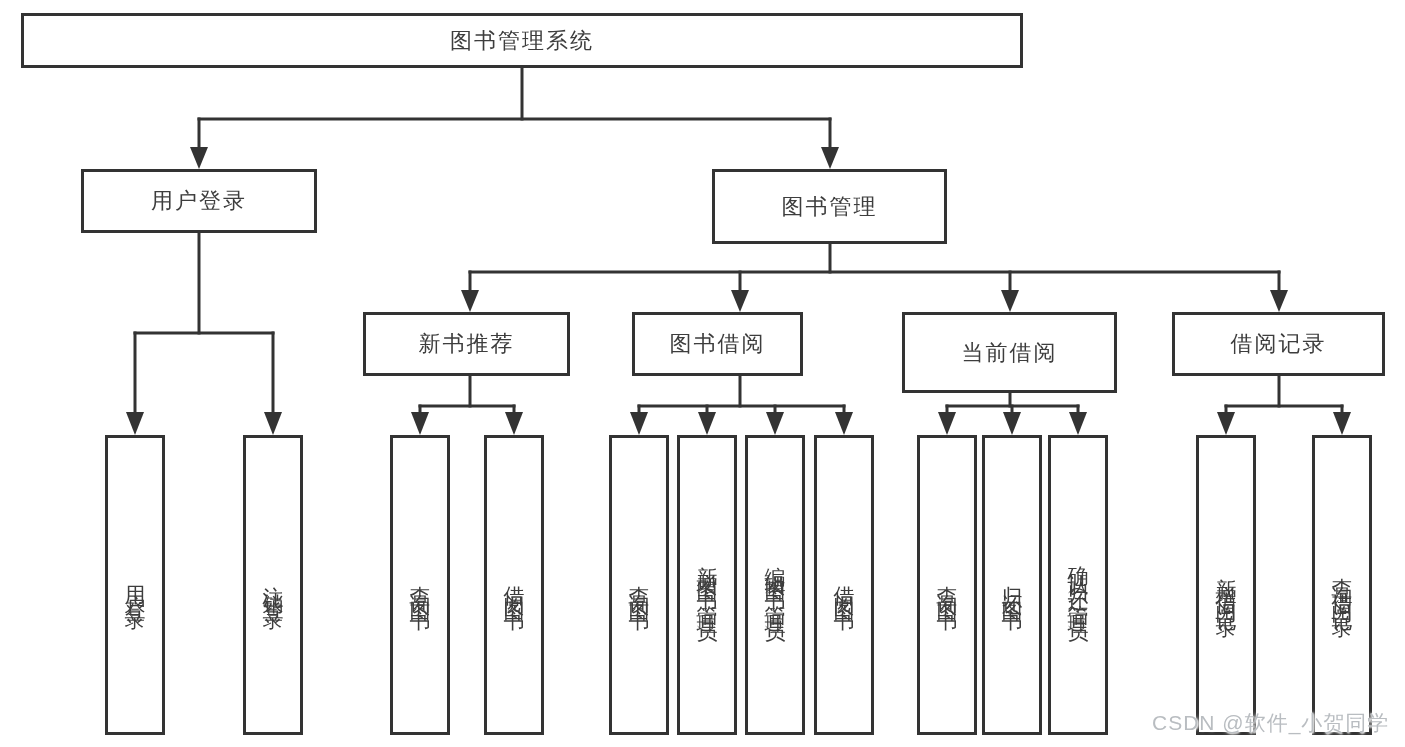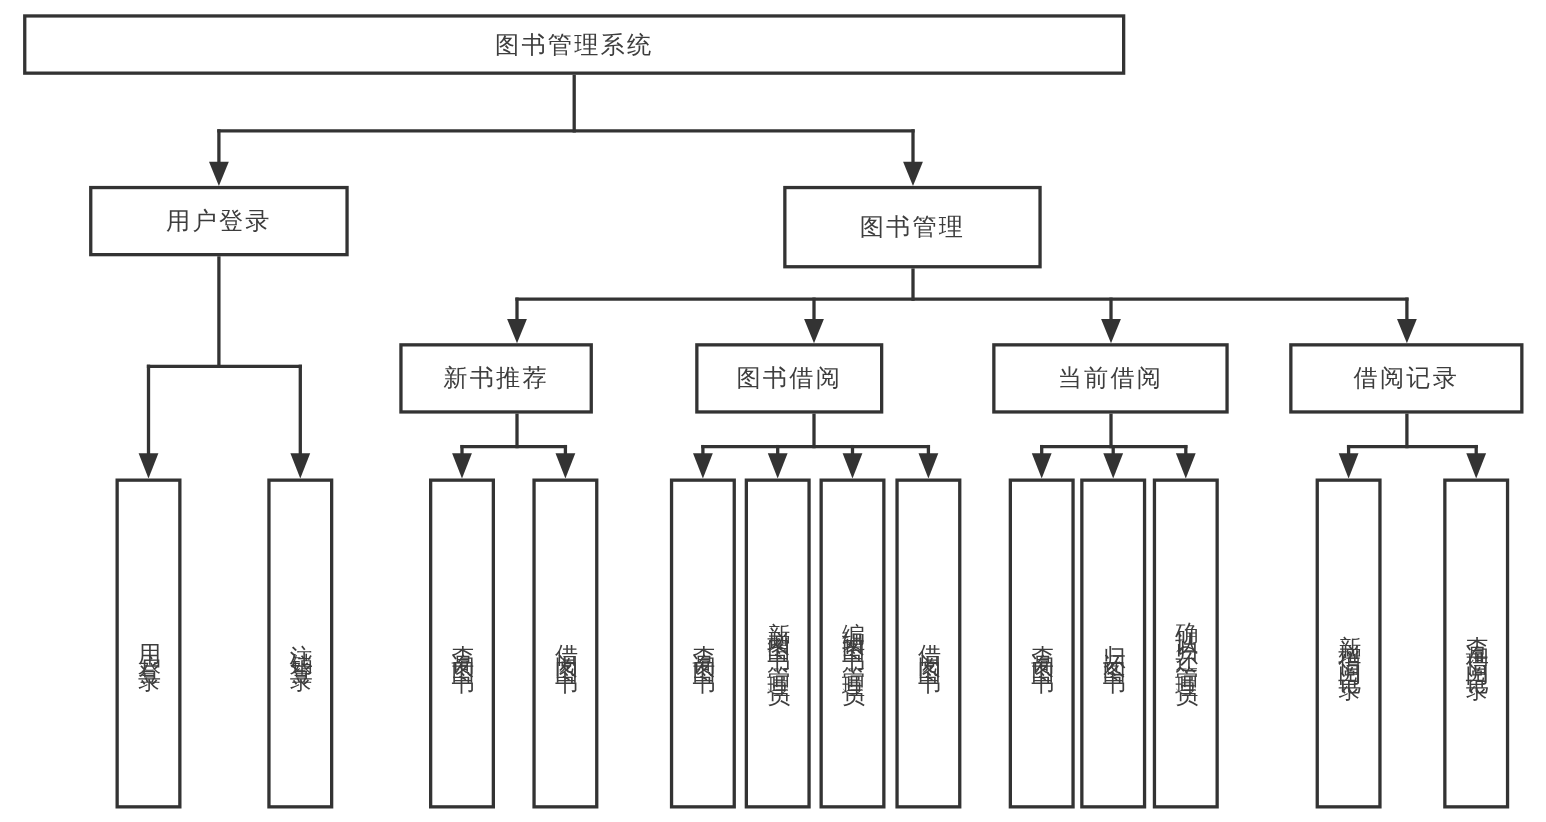--- a/index.html
+++ b/index.html
@@ -139,7 +139,7 @@
   <div class="box h" style="left:81px; top:169px; width:236px; height:64px;">用户登录</div>
   <div class="box h" style="left:712px; top:169px; width:235px; height:75px;">图书管理</div>
 
-  <div class="box h" style="left:363px; top:312px; width:176px; height:64px;">新书推荐</div>
+  <div class="box h" style="left:363px; top:312px; width:207px; height:64px;">新书推荐</div>
   <div class="box h" style="left:632px; top:312px; width:171px; height:64px;">图书借阅</div>
   <div class="box h" style="left:902px; top:312px; width:215px; height:64px;">当前借阅</div>
   <div class="box h" style="left:1172px; top:312px; width:213px; height:64px;">借阅记录</div>

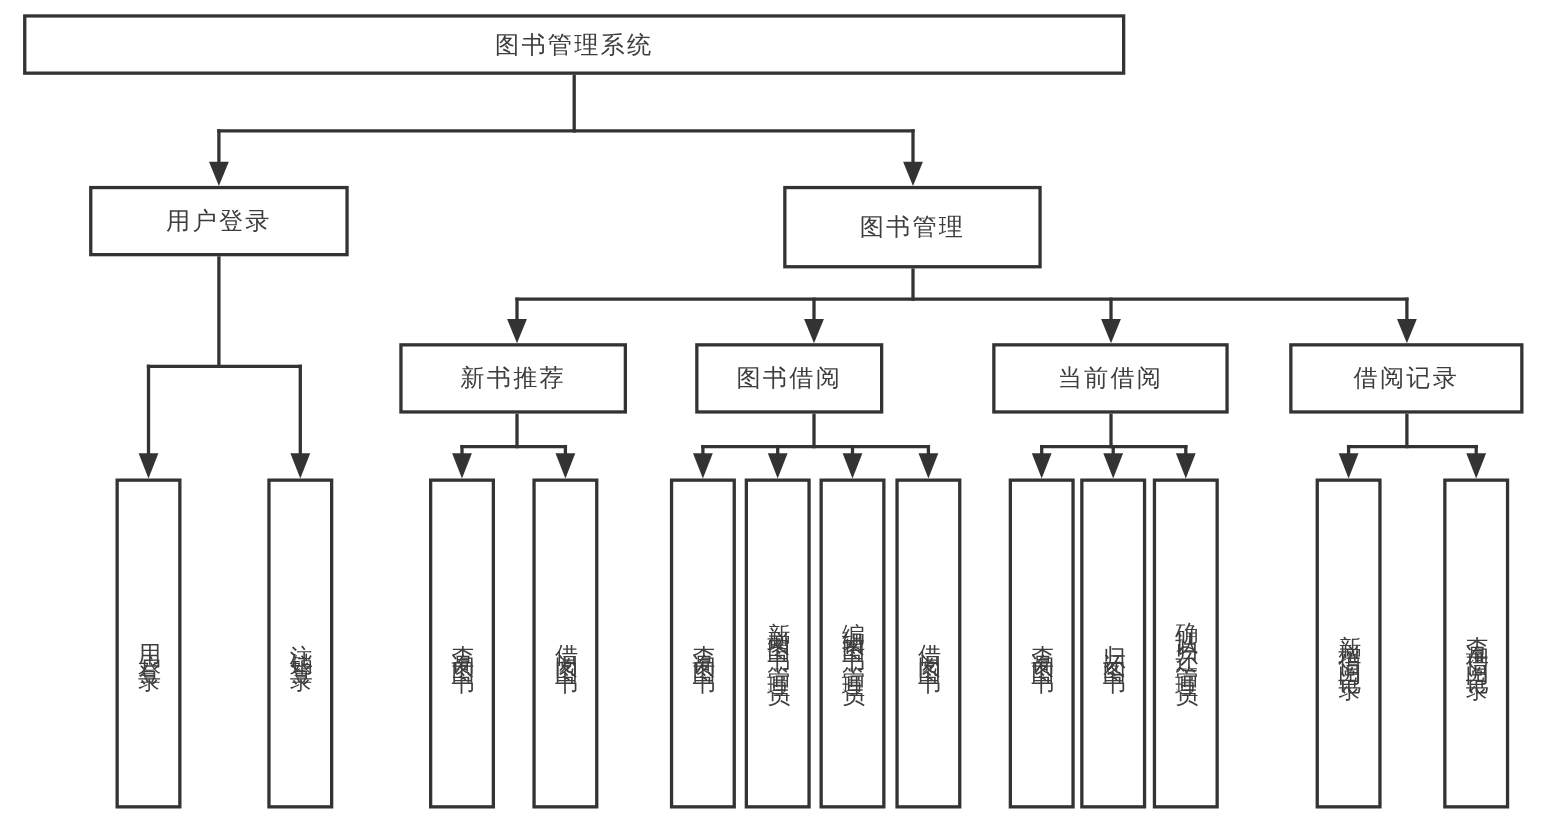--- a/index.html
+++ b/index.html
@@ -141,7 +141,7 @@
 
   <div class="box h" style="left:363px; top:312px; width:207px; height:64px;">新书推荐</div>
   <div class="box h" style="left:632px; top:312px; width:171px; height:64px;">图书借阅</div>
-  <div class="box h" style="left:902px; top:312px; width:215px; height:64px;">当前借阅</div>
+  <div class="box h" style="left:902px; top:312px; width:215px; height:81px;">当前借阅</div>
   <div class="box h" style="left:1172px; top:312px; width:213px; height:64px;">借阅记录</div>
 
   <div class="box v" style="left:105px;">用户登录</div>

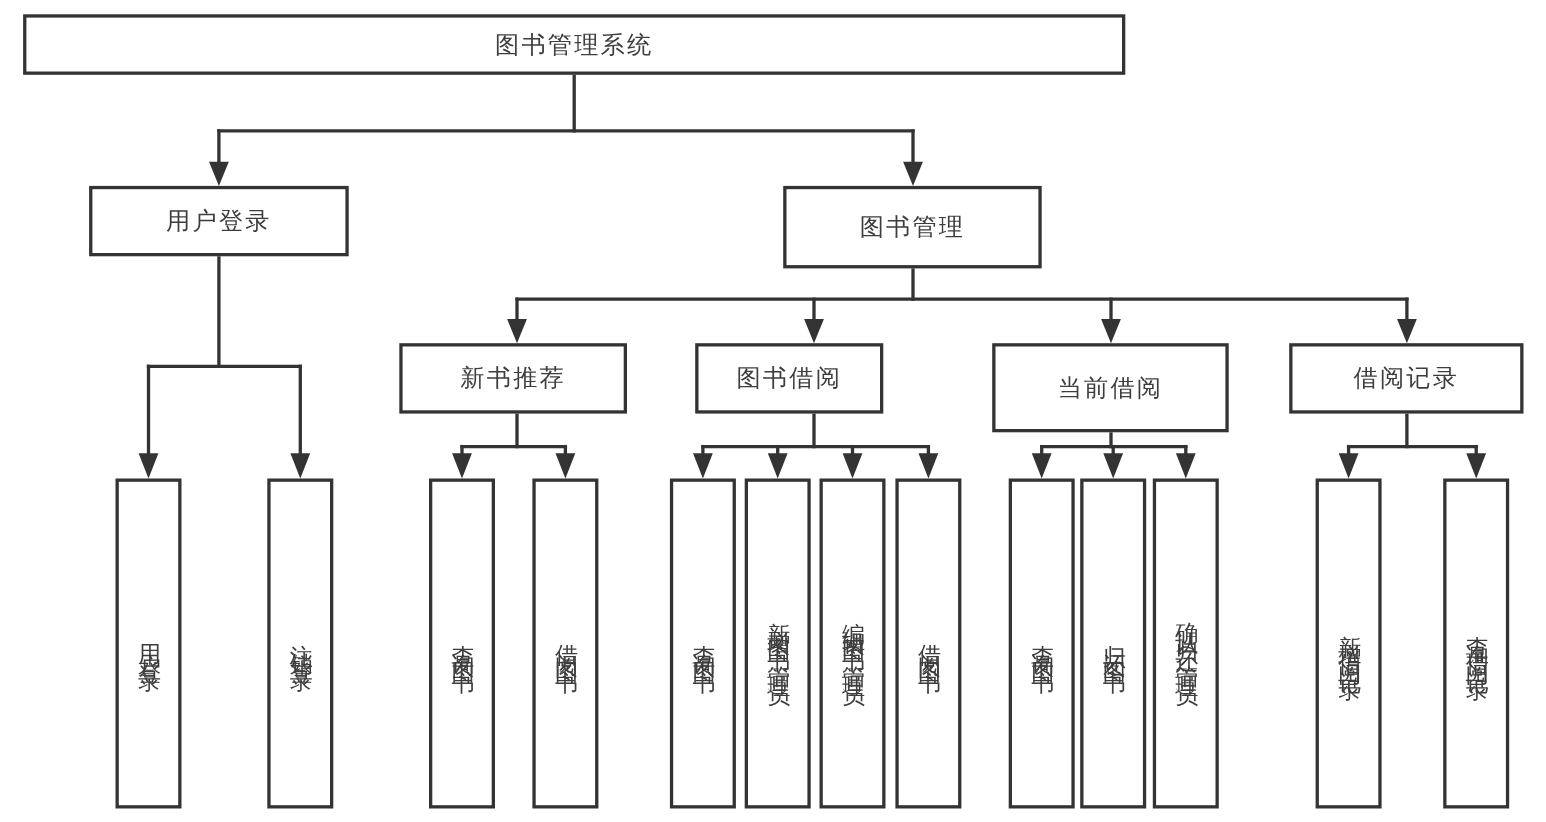--- a/index.html
+++ b/index.html
@@ -162,6 +162,7 @@
   <div class="box v" style="left:1196px;">新增借阅记录</div>
   <div class="box v" style="left:1312px;">查询借阅记录</div>
 
+  <div class="watermark">CSDN @软件_小贺同学</div>
 
 </div>
 

